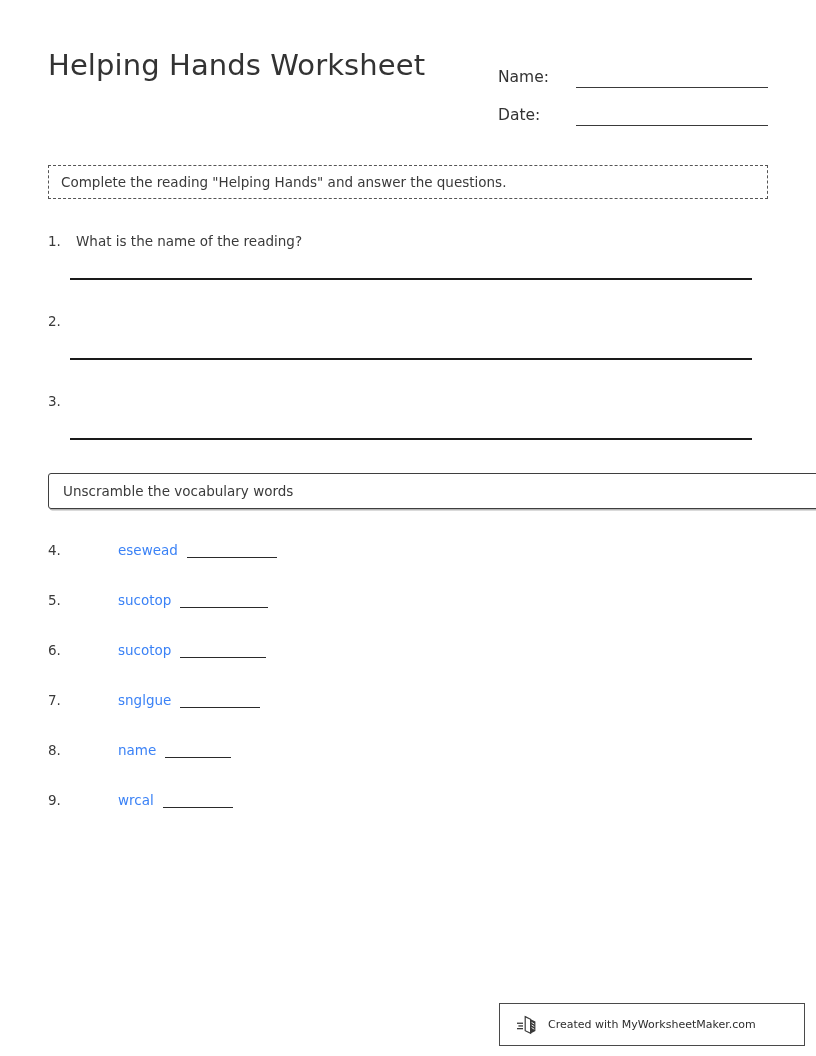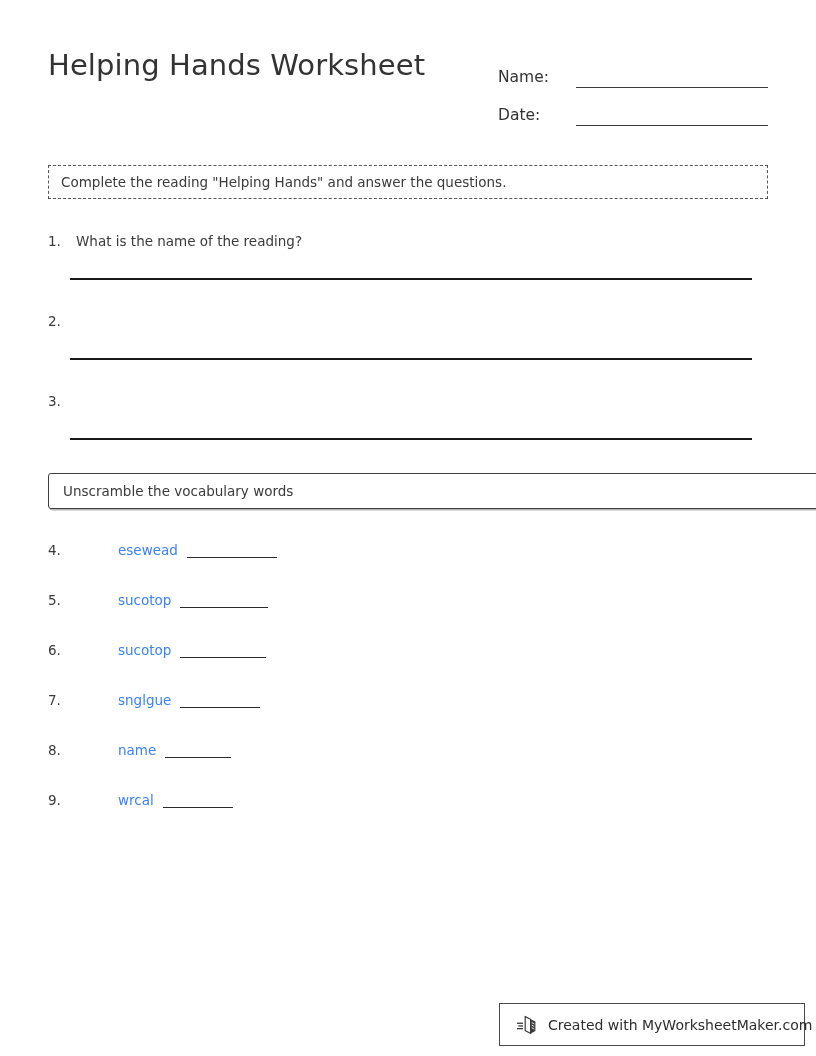--- a/index.html
+++ b/index.html
@@ -188,7 +188,7 @@
     display: block;
   }
   .footer-text {
-    font-size: 14px;
+    font-size: 11px;
     color: #2d2d2d;
     white-space: nowrap;
   }

